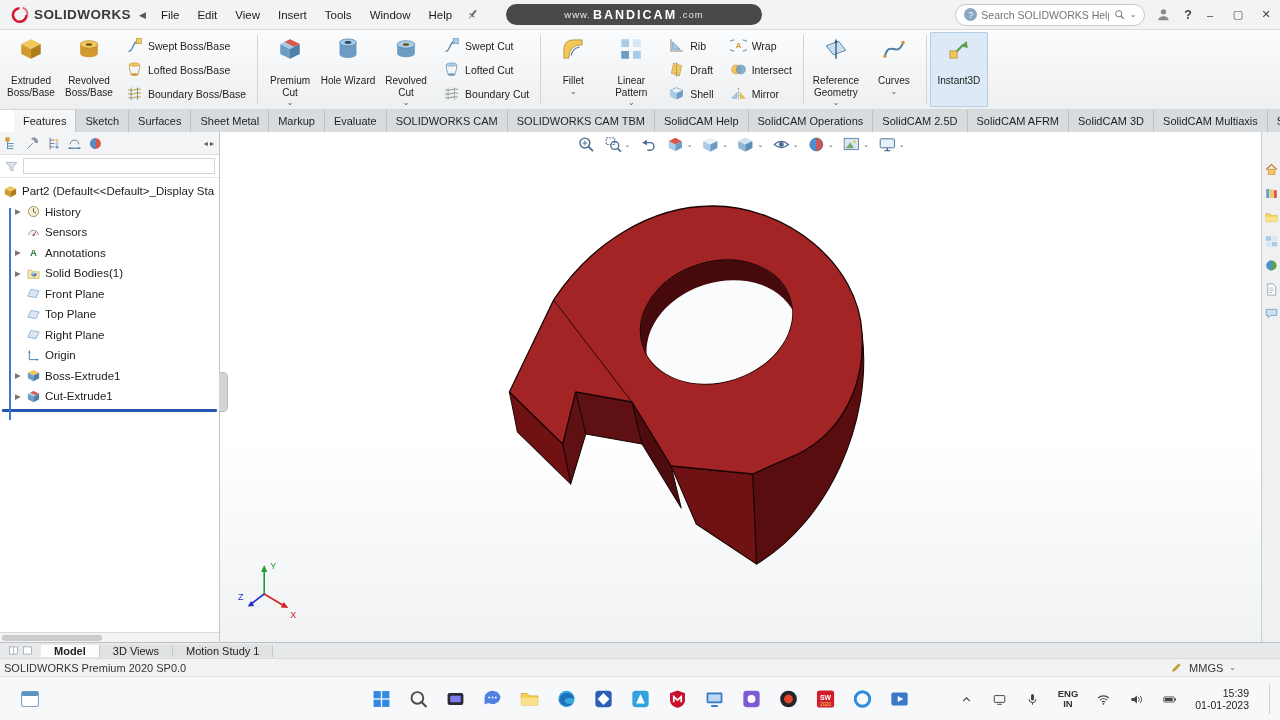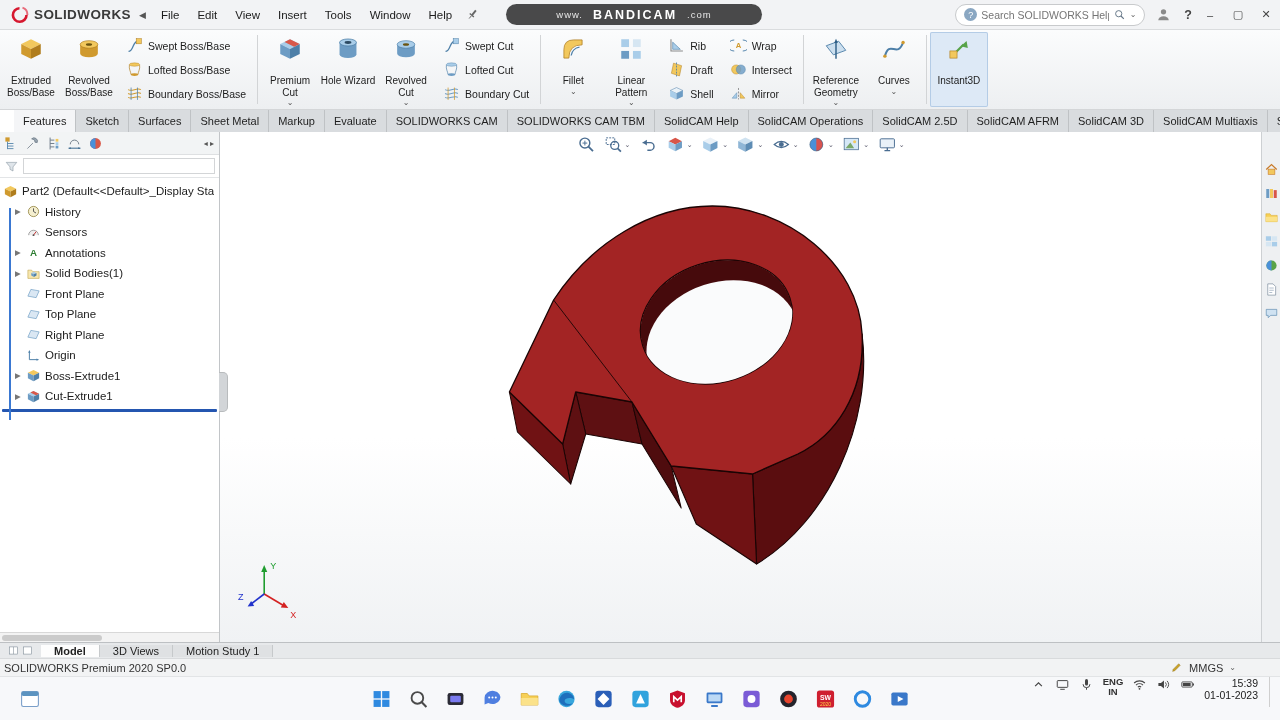--- a/index.html
+++ b/index.html
@@ -19,7 +19,7 @@
 .menu-item{font-size:11.5px;padding:0 9px;line-height:30px}
 .pin-icon{width:15px;height:15px;margin-left:4px}
 .watermark{position:absolute;left:506px;top:4px;width:256px;height:21px;background:rgba(40,40,40,.84);
-  border-radius:11px;display:flex;align-items:center;justify-content:center;color:#fff;gap:10px}
+  border-radius:11px;display:flex;align-items:center;justify-content:center;color:#fff;gap:2px}
 .wm-small{font-size:9.5px;letter-spacing:1px;color:#e6e6e6}
 .wm-big{font-size:12.5px;font-weight:bold;letter-spacing:2px}
 .tb-spacer{flex:1}

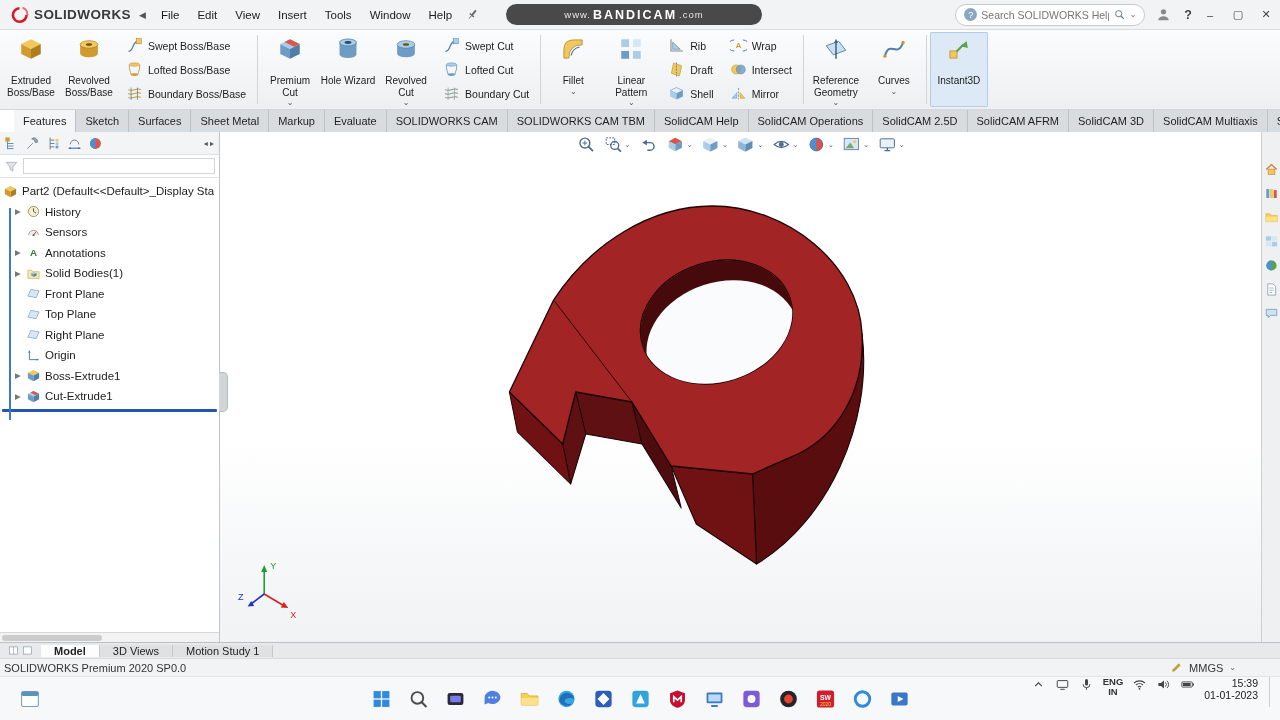--- a/index.html
+++ b/index.html
@@ -111,7 +111,7 @@
 .tb-center{position:absolute;left:50%;top:8px;transform:translateX(-50%);display:flex;gap:10px}
 .tapp{width:27px;height:27px;display:flex;align-items:center;justify-content:center;border-radius:4px}
 .tapp svg{width:22px;height:22px}
-.tray{position:absolute;right:8px;top:0;height:44px;display:flex;align-items:flex-start;gap:9px}
+.tray{position:absolute;right:8px;top:0;height:44px;display:flex;align-items:center;gap:18px}
 .tray-ic{width:15px;height:15px}
 .lang{font-size:9.5px;line-height:10px;text-align:center;font-weight:bold;color:#333}
 .clock{font-size:10.5px;line-height:12px;text-align:right;color:#222}

